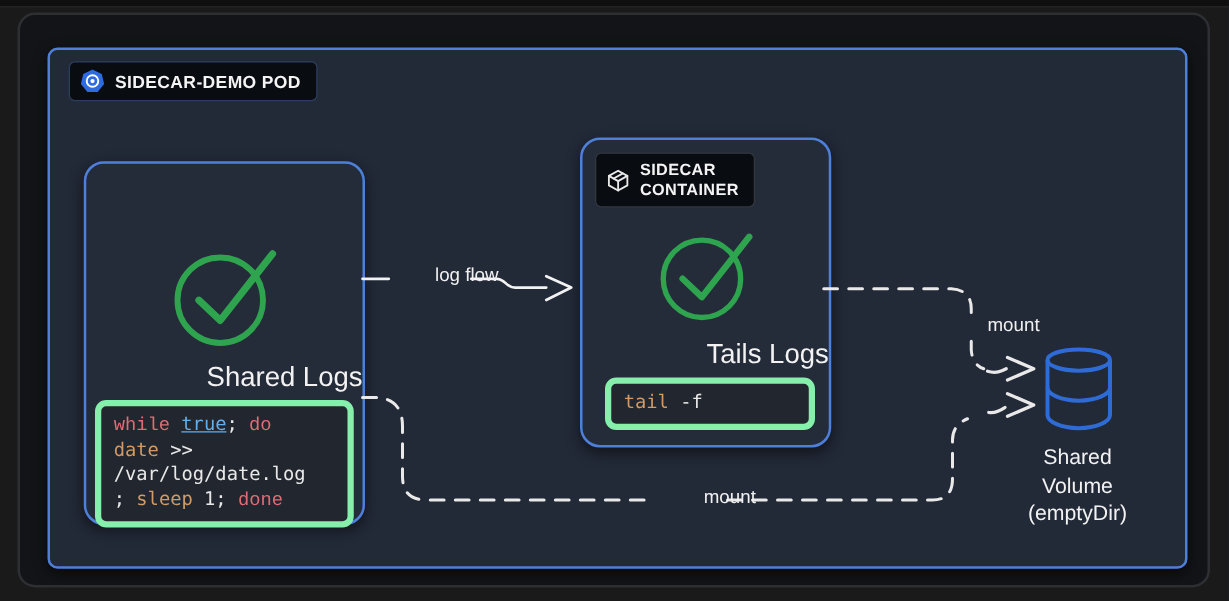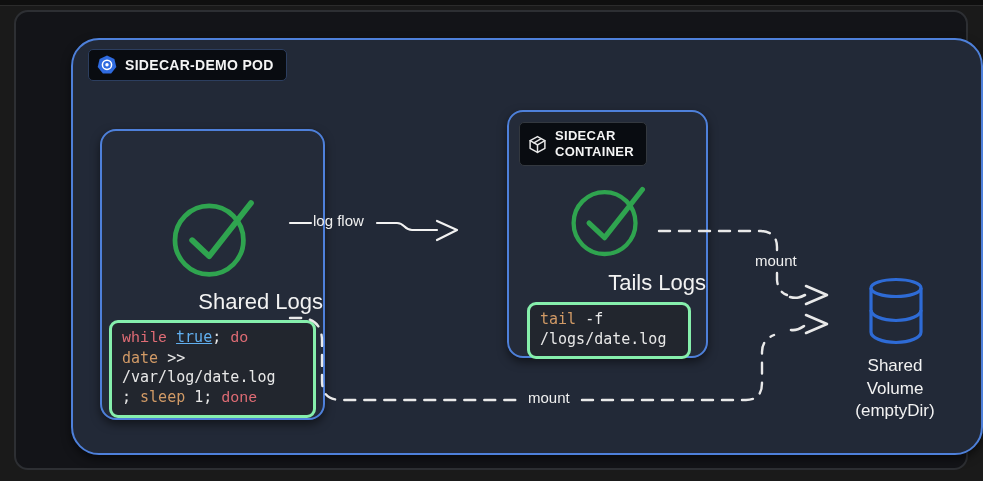--- a/index.html
+++ b/index.html
@@ -16,9 +16,8 @@
   }
   .pod{
     position:absolute;left:38px;top:38px;width:908px;height:413px;
-    background:#222937;border:2px solid var(--accent_blue);border-radius:28px;
+    background:#222937;border:2px solid var(--accent_blue);border-radius:8px;
     box-shadow:0 4px 10px rgba(0,0,0,.55);
-    margin-left:33px;
   }
   .chip{
     position:absolute;display:inline-flex;align-items:center;gap:8px;

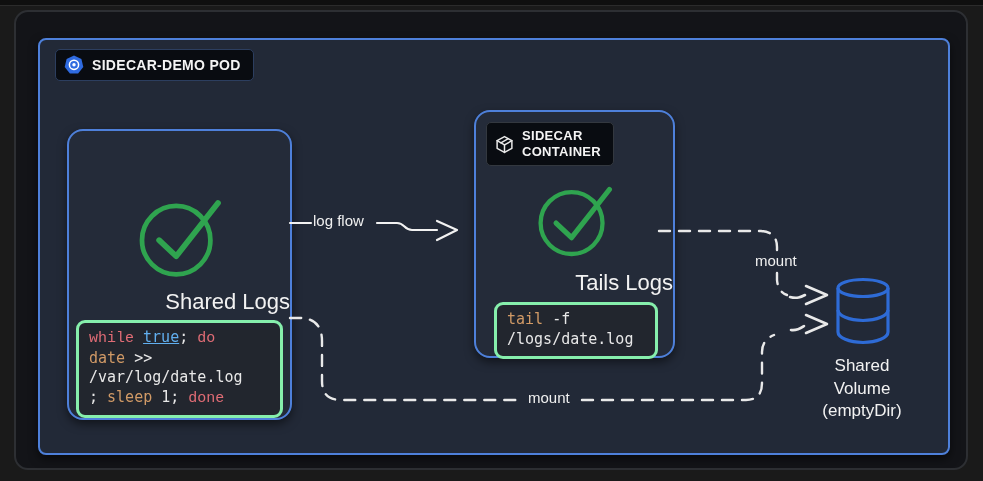--- a/index.html
+++ b/index.html
@@ -31,7 +31,7 @@
     border-radius:16px;box-shadow:0 4px 10px rgba(0,0,0,.5);
   }
   .main-box{left:27px;top:89px;width:221px;height:287px;}
-  .side-box{left:434px;top:70px;width:197px;height:244px;text-decoration:underline;}
+  .side-box{left:424px;top:70px;width:197px;height:244px;text-decoration:underline;}
   .status-label{position:absolute;width:100%;text-align:right;font-size:22px;color:#f2f2f2;}
   .check{position:absolute;left:50%;transform:translateX(-50%);}
   .code-block{

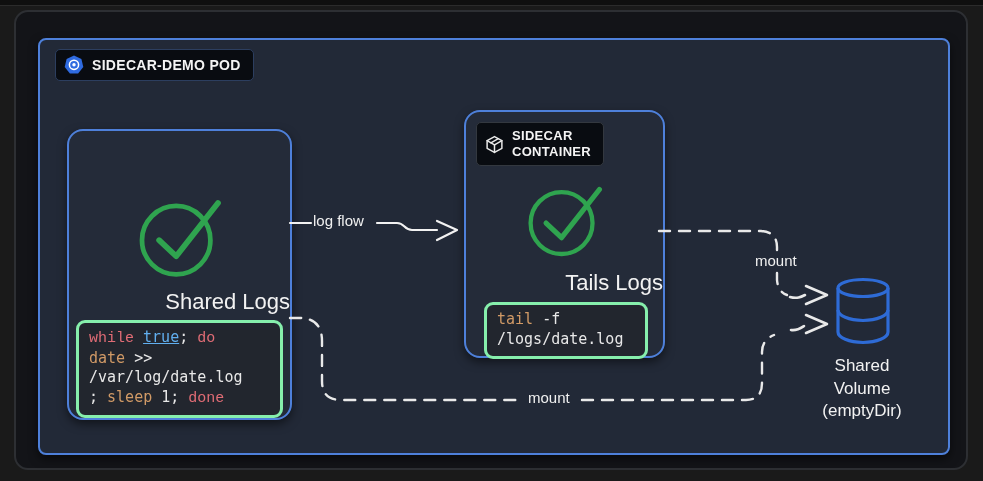--- a/index.html
+++ b/index.html
@@ -44,7 +44,7 @@
   .tok-blue{color:var(--code_blue);text-decoration:underline;}
   .tok-orange{color:var(--code_orange);}
   .tok-fg{color:var(--code_fg);}
-  .conn-label{position:absolute;font-size:15px;color:#f0f0f0;white-space:nowrap;}
+  .conn-label{position:absolute;font-size:15px;color:#f0f0f0;white-space:nowrap;margin-left:35px;}
   .overlay{position:absolute;left:0;top:0;pointer-events:none;}
   .dashed{stroke:#e9e9e9;stroke-width:2.4;fill:none;stroke-linecap:round;stroke-dasharray:11 9;}
   .solidline{stroke:#f2f2f2;stroke-width:2.2;fill:none;stroke-linecap:round;stroke-linejoin:round;}

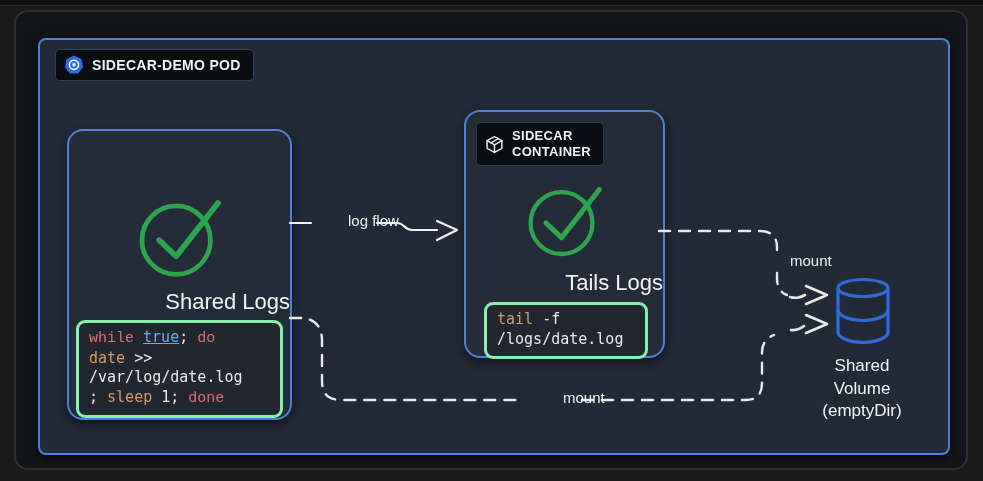--- a/index.html
+++ b/index.html
@@ -35,7 +35,7 @@
   .status-label{position:absolute;width:100%;text-align:right;font-size:22px;color:#f2f2f2;}
   .check{position:absolute;left:50%;transform:translateX(-50%);}
   .code-block{
-    position:absolute;background:#22262e;border:3px solid #86efac;border-radius:9px;
+    position:absolute;background:#22262e;border:5px solid #86efac;border-radius:9px;
     padding:5px 10px 7px 10px;
     font-family:"DejaVu Sans Mono", monospace;font-size:15px;line-height:19.5px;
     white-space:pre;color:var(--code_fg);

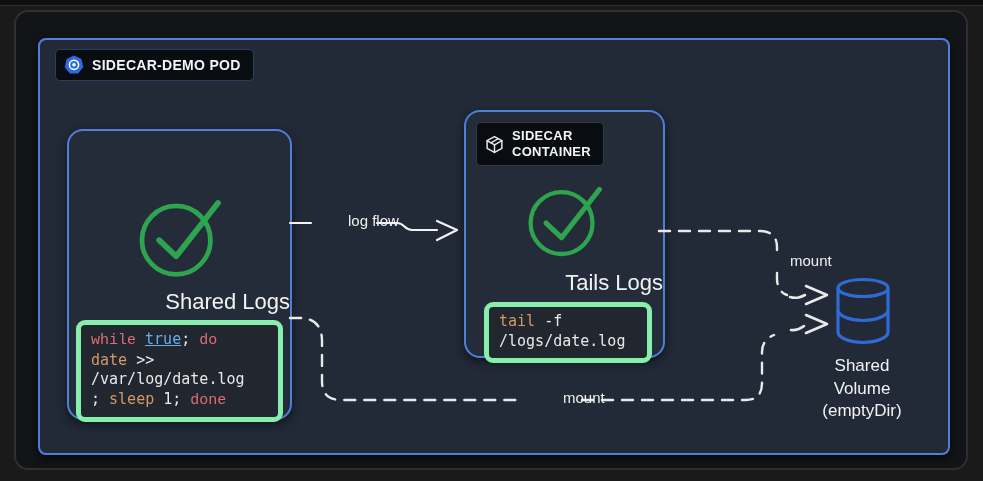--- a/index.html
+++ b/index.html
@@ -97,7 +97,7 @@
       <path d="M28,57 L46,74 L90,18" class="stroke-green" stroke-width="6" stroke-linecap="round" stroke-linejoin="round"></path>
     </svg>
     <div class="status-label" style="top:158px;">Tails Logs</div>
-    <div class="code-block" style="left:18px;top:190px;width:138px;"><div><span class="tok-orange">tail</span><span class="tok-fg"> -f</span></div><div><span class="tok-fg">/logs/date.log</span></div></div>
+    <div class="code-block" style="left:18px;top:190px;width:138px;"><div><span class="tok-orange">tail</span><span class="tok-fg"> -f</span></div></div>
   </div>
 
   <svg class="overlay" style="left:792px;top:237px;" width="62" height="68" viewBox="0 0 62 68">

